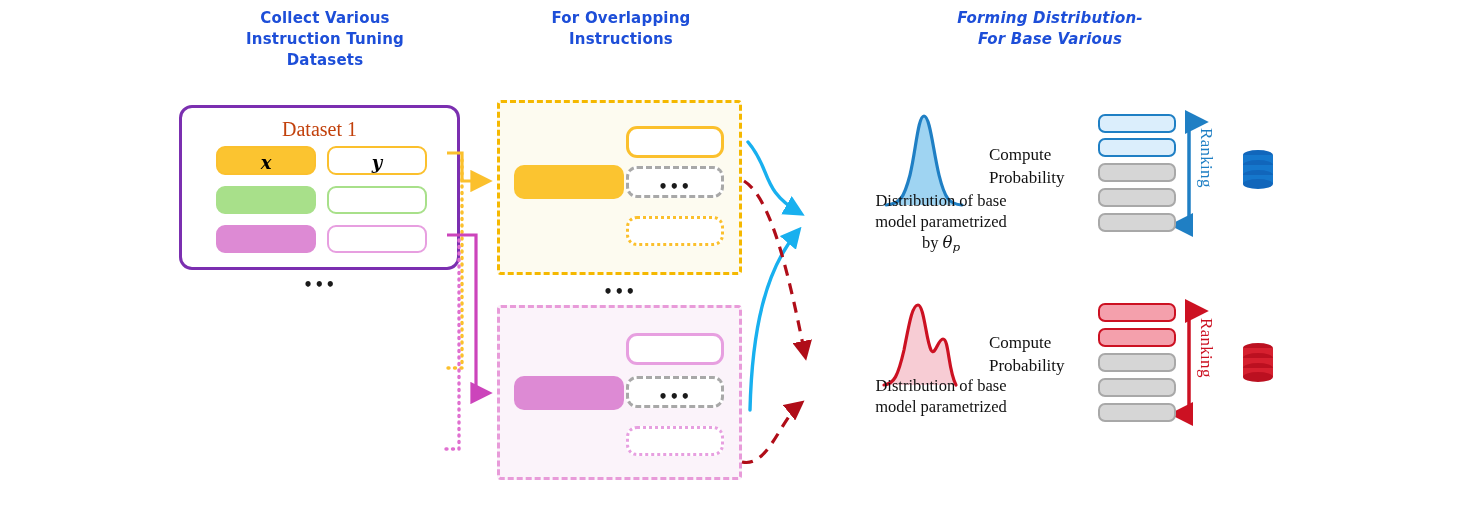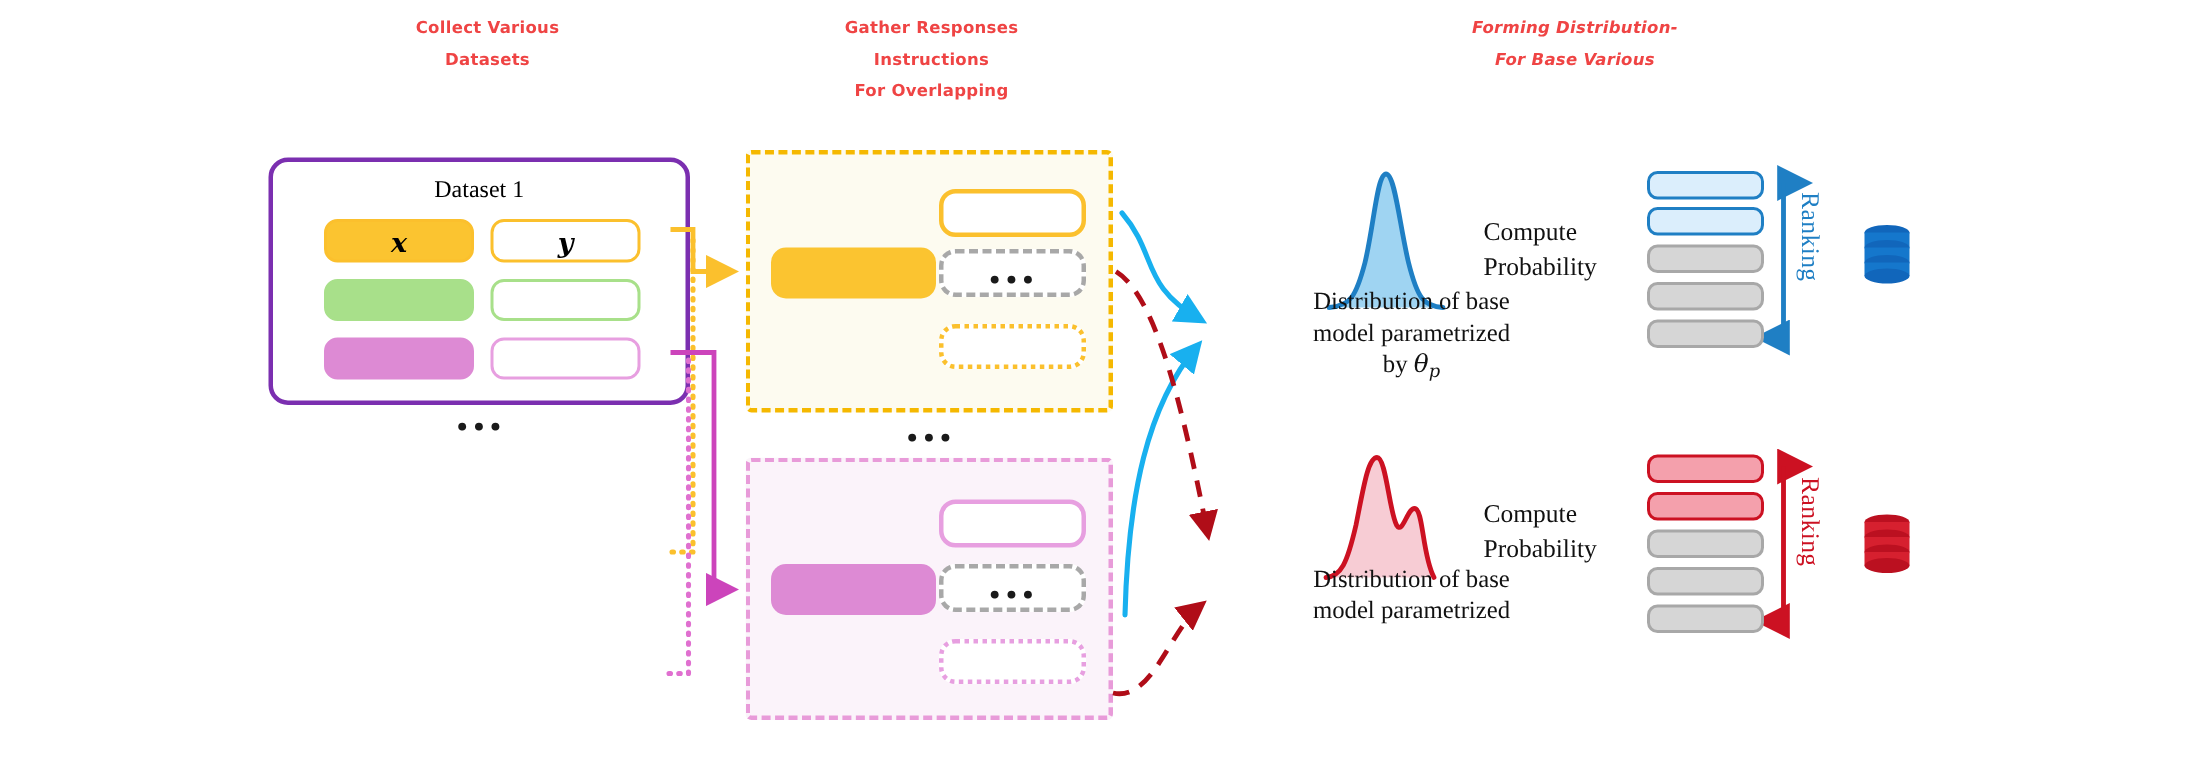--- a/index.html
+++ b/index.html
@@ -9,7 +9,7 @@
   svg.layer{position:absolute;left:0;top:0;width:1472px;height:511px;overflow:visible;pointer-events:none;}
 
   .col-title{position:absolute;text-align:center;font-family:"DejaVu Sans","Liberation Sans",sans-serif;
-             font-weight:700;font-size:11px;line-height:21px;letter-spacing:.2px;color:#ef4444;}
+             font-weight:700;font-size:15px;line-height:21px;letter-spacing:.2px;color:#1d4ed8;}
 
   .panel{position:absolute;box-sizing:border-box;}
 

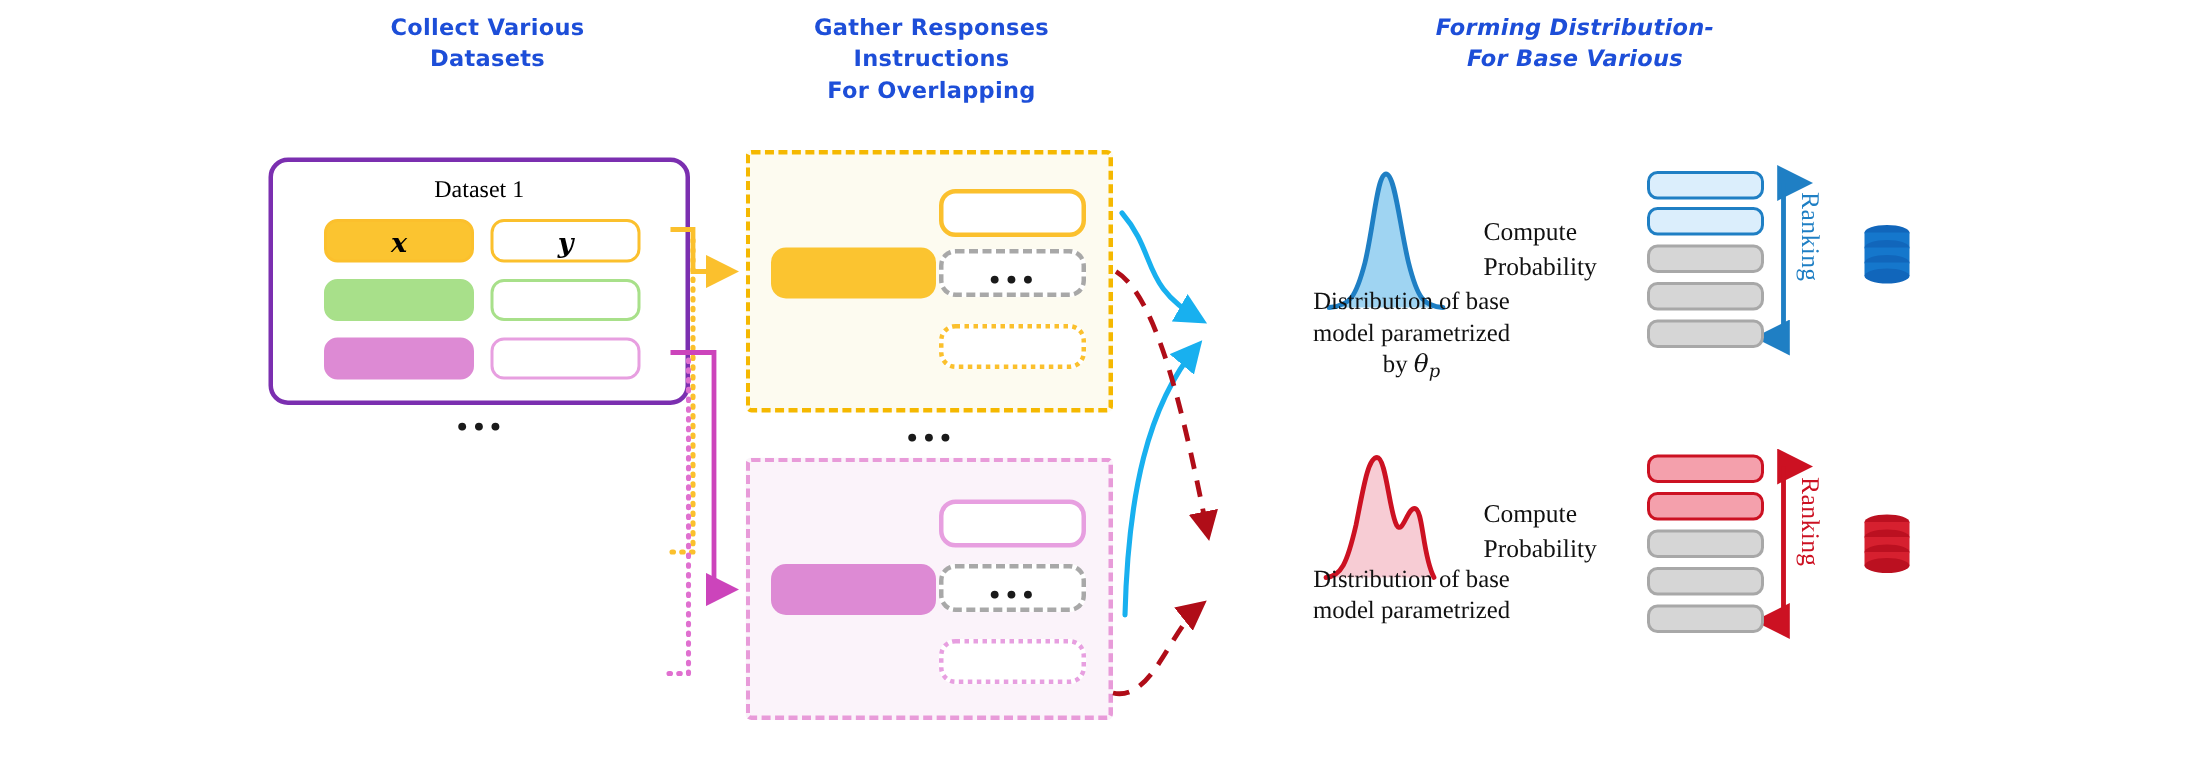--- a/index.html
+++ b/index.html
@@ -53,7 +53,6 @@
   </div>
 
   <div class="col-title" style="left:490px;top:8px;width:262px;">
-    <div>Gather Responses</div>
     <div>Instructions</div>
     <div>For Overlapping</div>
   </div>

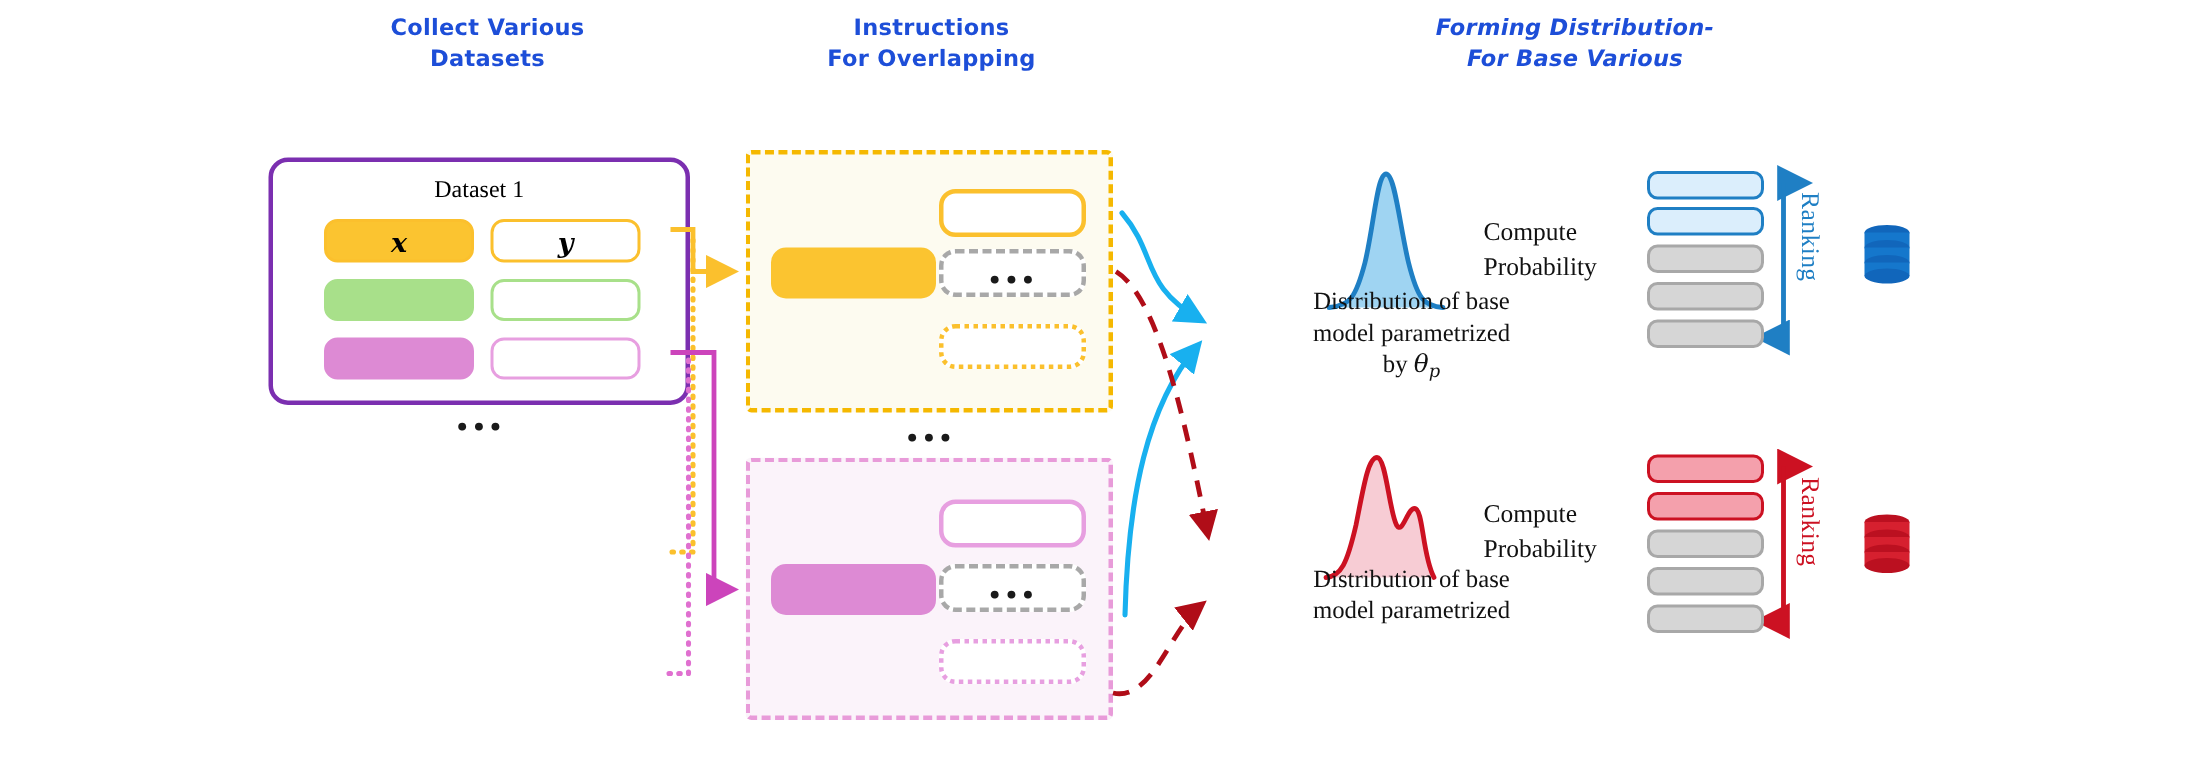--- a/index.html
+++ b/index.html
@@ -49,6 +49,7 @@
 
   <div class="col-title" style="left:180px;top:8px;width:290px;">
     <div>Collect Various</div>
+    <div>Instruction Tuning</div>
     <div>Datasets</div>
   </div>
 

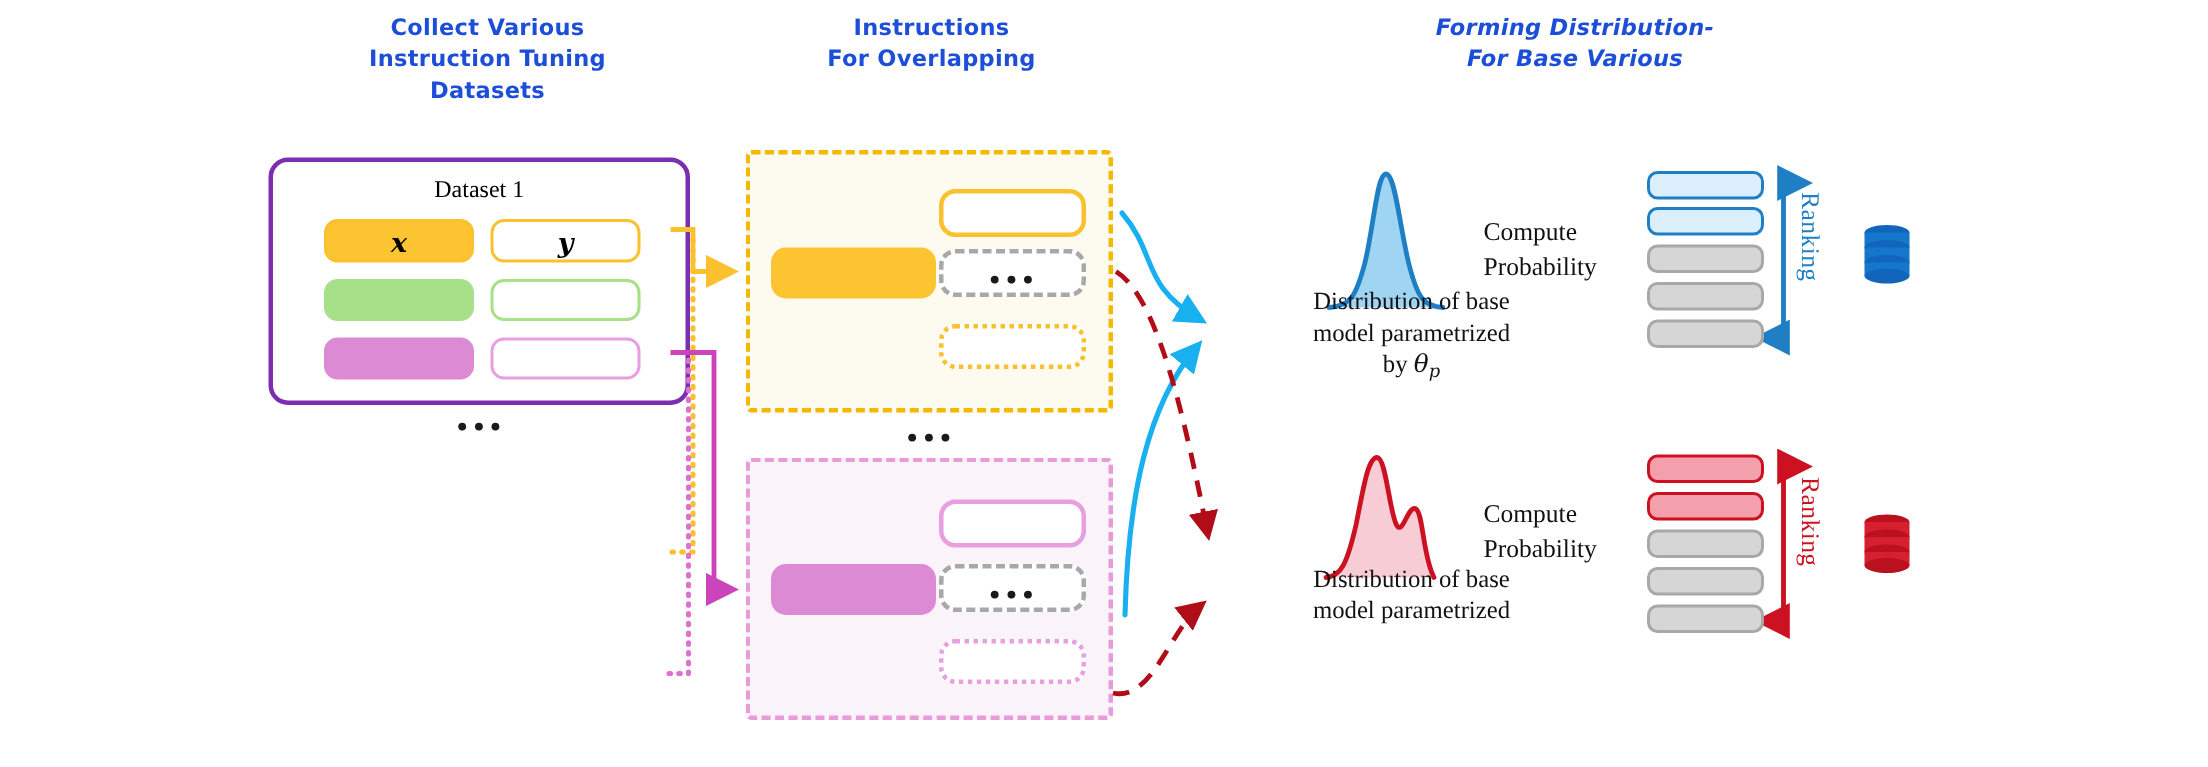--- a/index.html
+++ b/index.html
@@ -54,8 +54,8 @@
   </div>
 
   <div class="col-title" style="left:490px;top:8px;width:262px;">
+    <div>For Overlapping</div>
     <div>Instructions</div>
-    <div>For Overlapping</div>
   </div>
 
   <div class="col-title" style="left:910px;top:8px;width:280px;font-style:italic;">

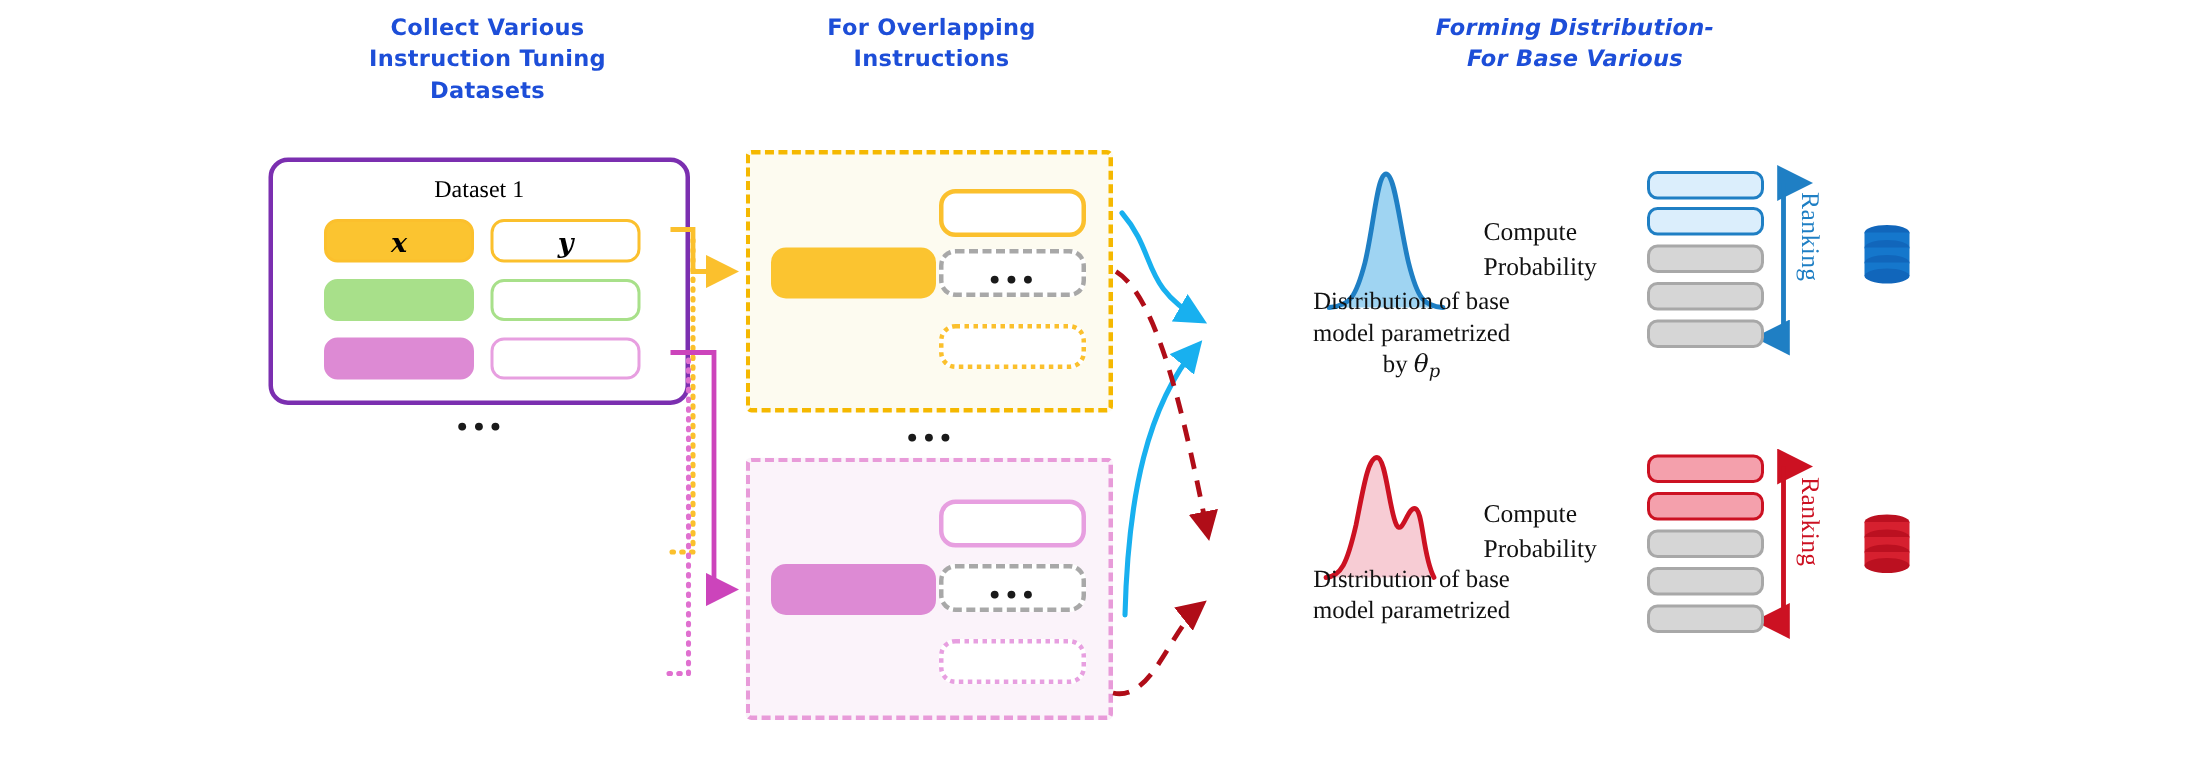--- a/index.html
+++ b/index.html
@@ -15,7 +15,7 @@
 
   
   .ds-box{border:3.2px solid #7b2fb0;border-radius:13px;background:#fff;}
-  .ds-title{position:absolute;width:100%;text-align:center;font-size:16px;color:#000000;}
+  .ds-title{position:absolute;width:100%;text-align:center;font-size:20px;color:#c2410c;}
 
   .row-cell{position:absolute;box-sizing:border-box;border-radius:9px;}
   .cell-label{position:absolute;width:100%;text-align:center;

